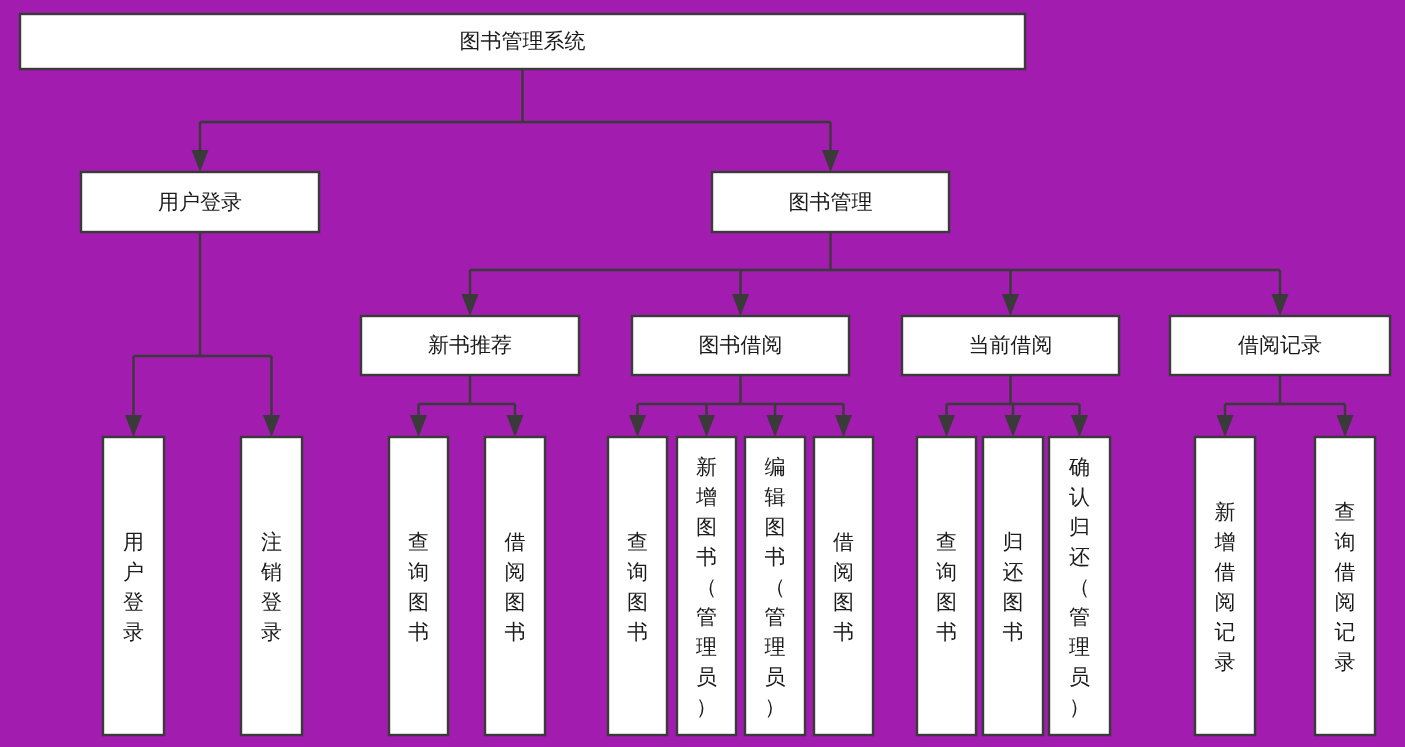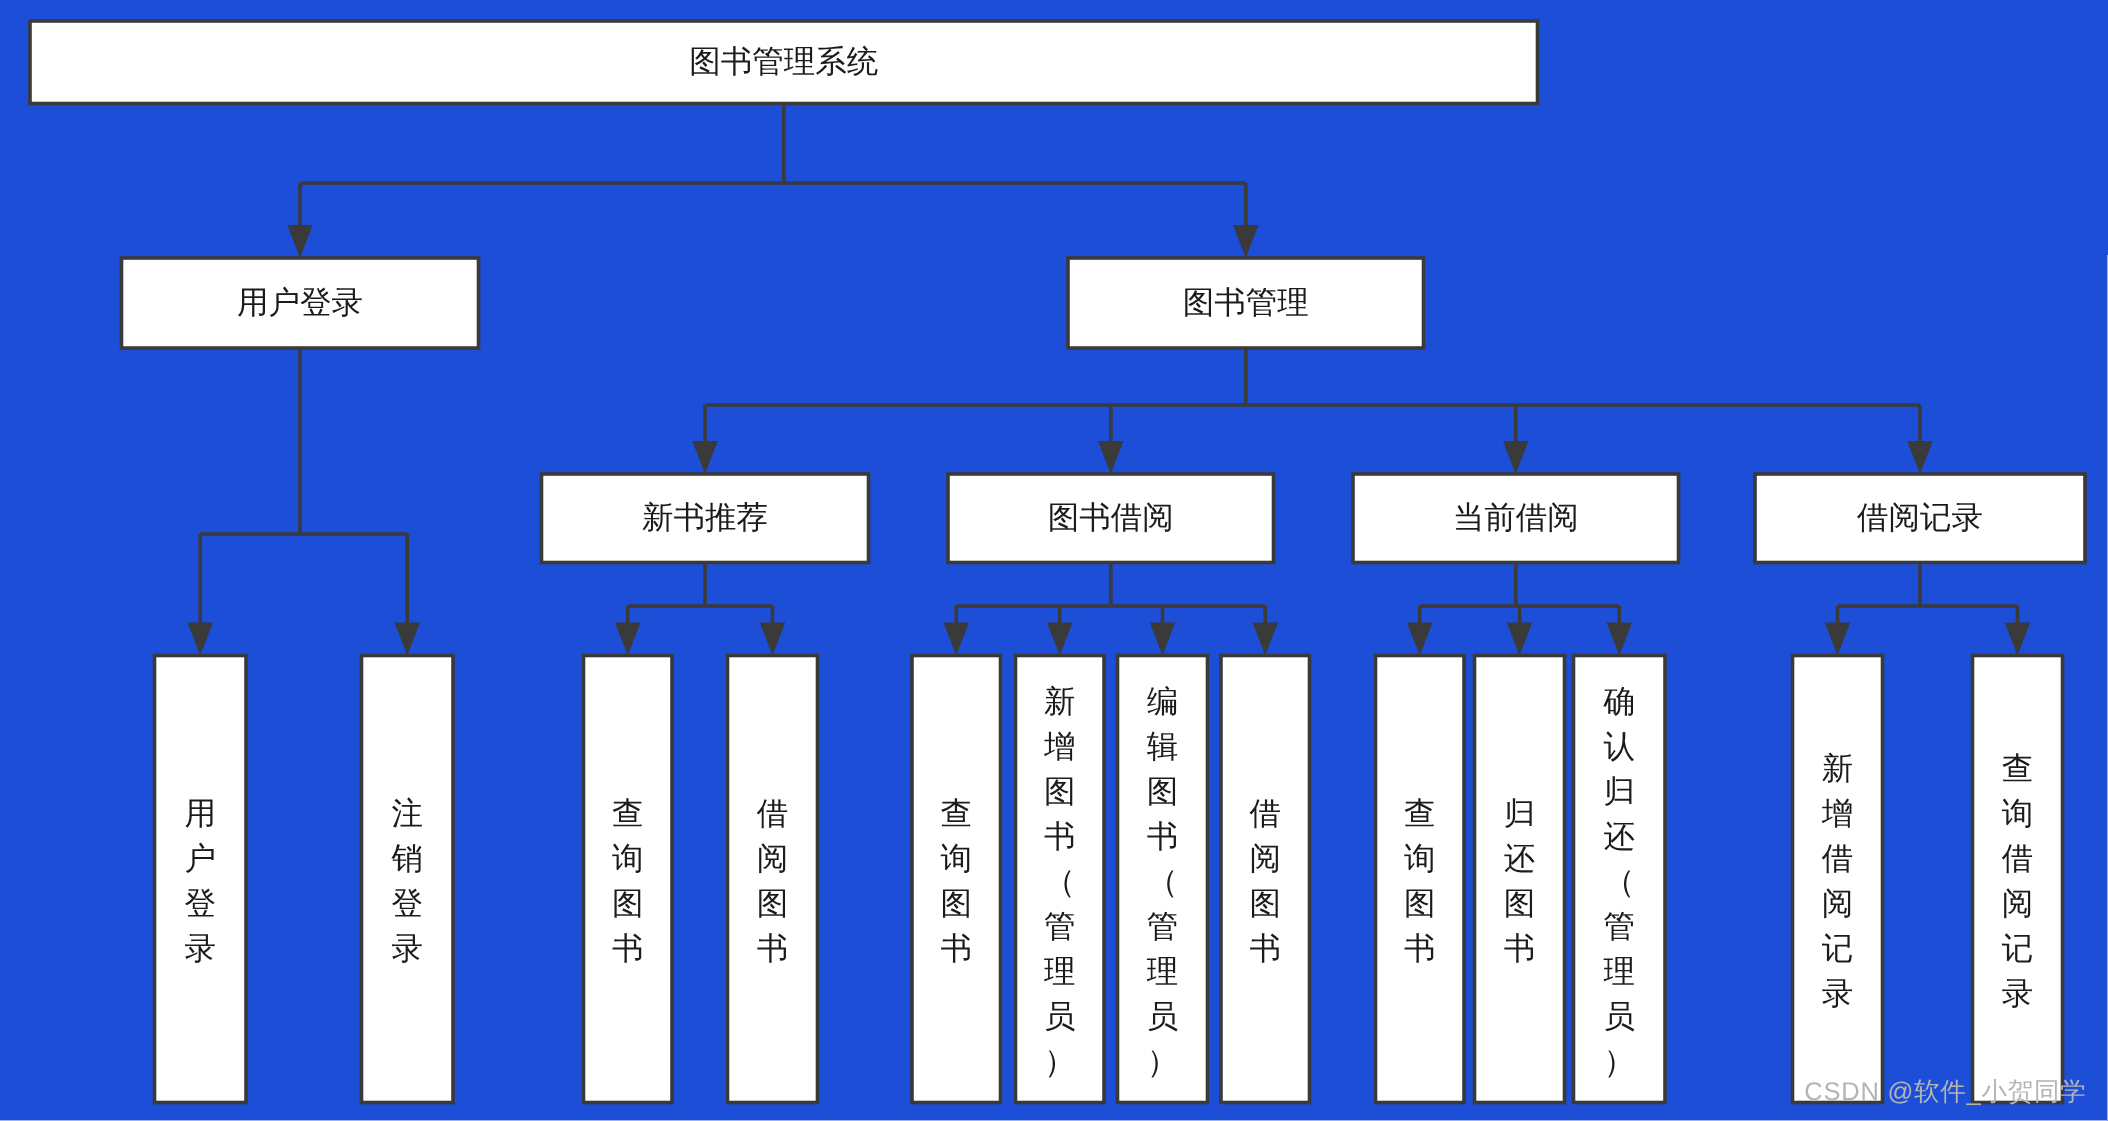--- a/index.html
+++ b/index.html
@@ -15,7 +15,7 @@
     position: relative;
     width: 1405px;
     height: 747px;
-    background: #1d4ed8;
+    background: #a21caf;
     overflow: hidden;
   }
   svg#tree-svg {

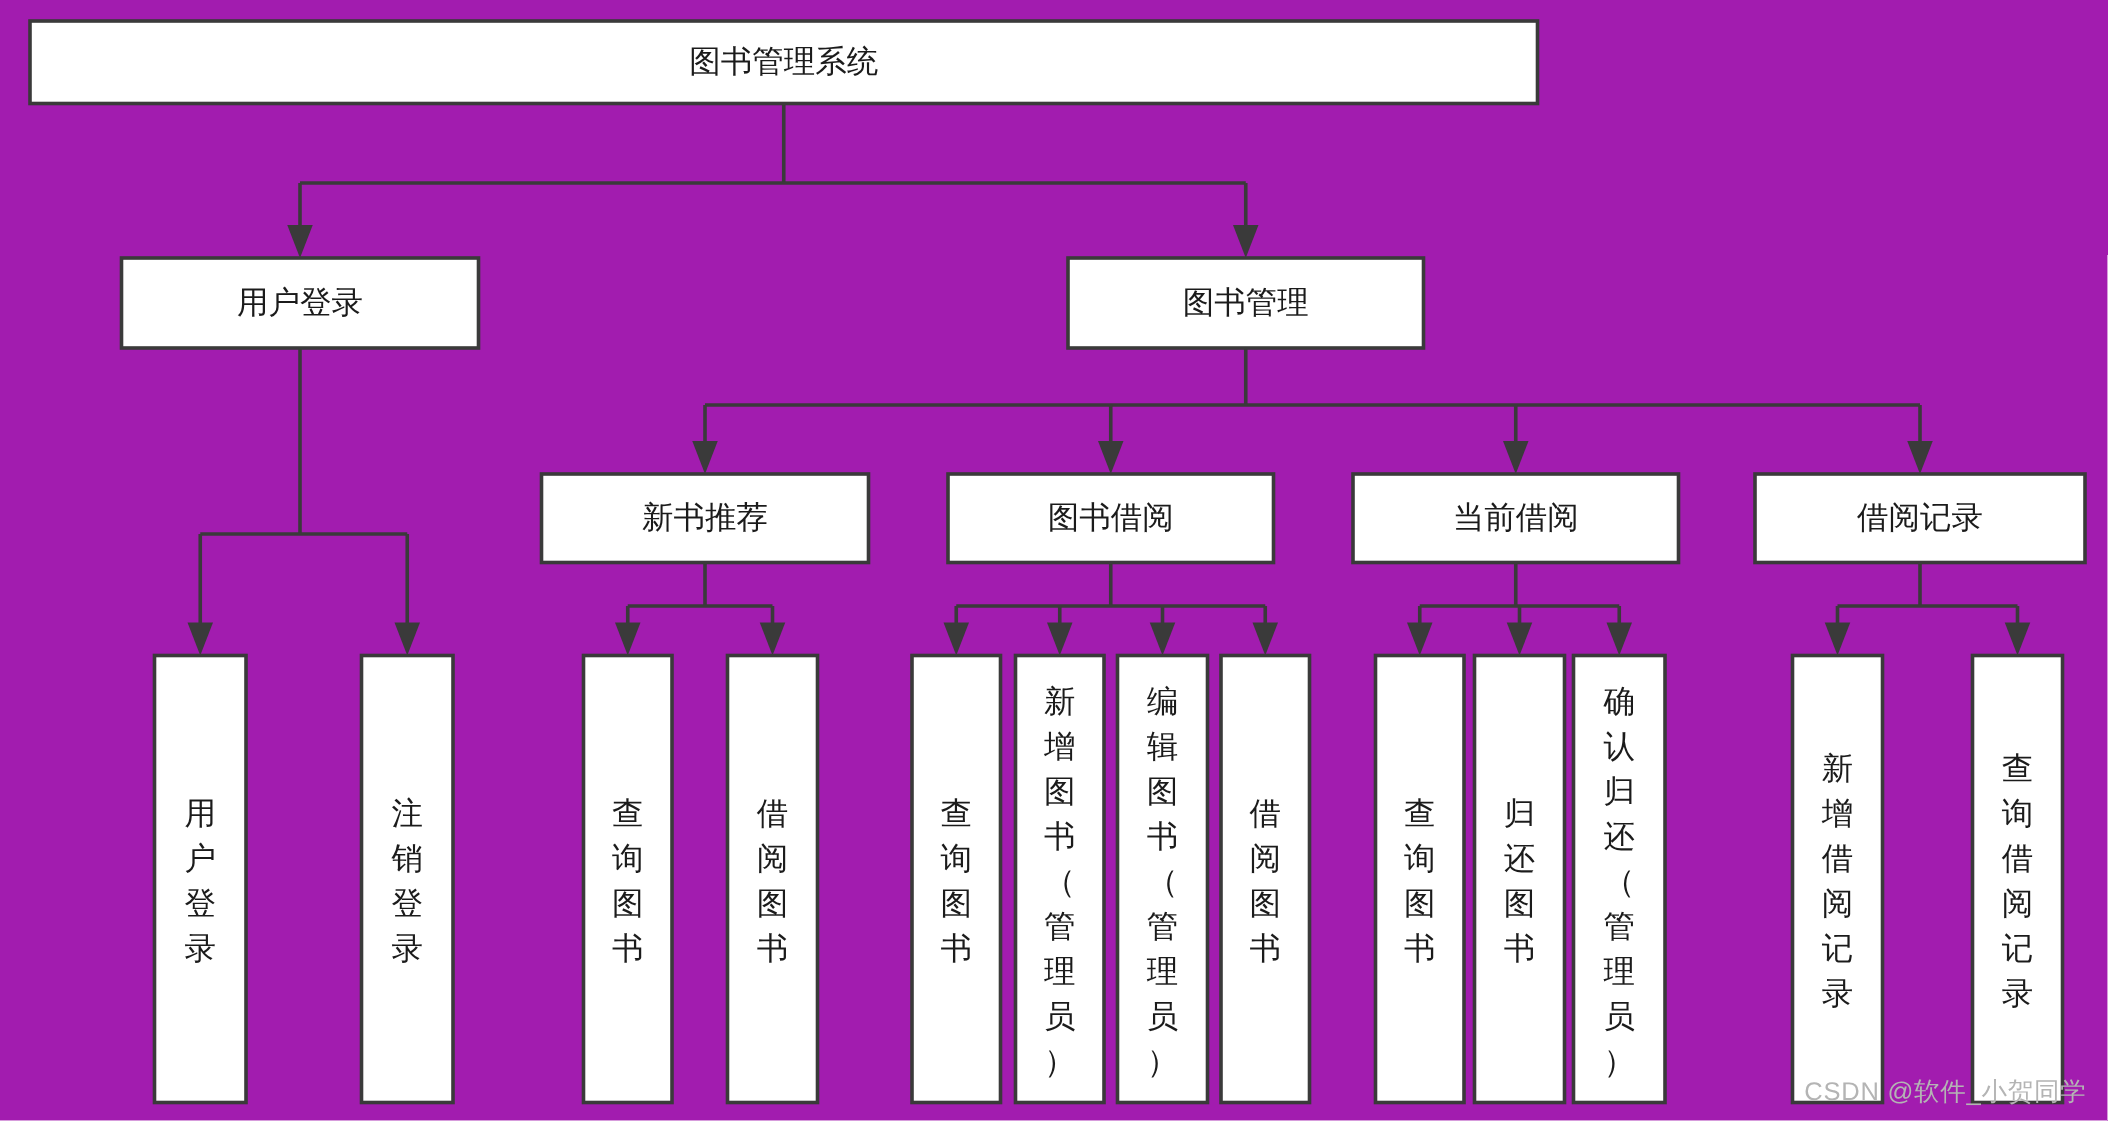--- a/index.html
+++ b/index.html
@@ -210,7 +210,6 @@
       </g>
   </svg>
 
-  <div class="watermark">CSDN @软件_小贺同学</div>
 </div>
 
 </body></html>

